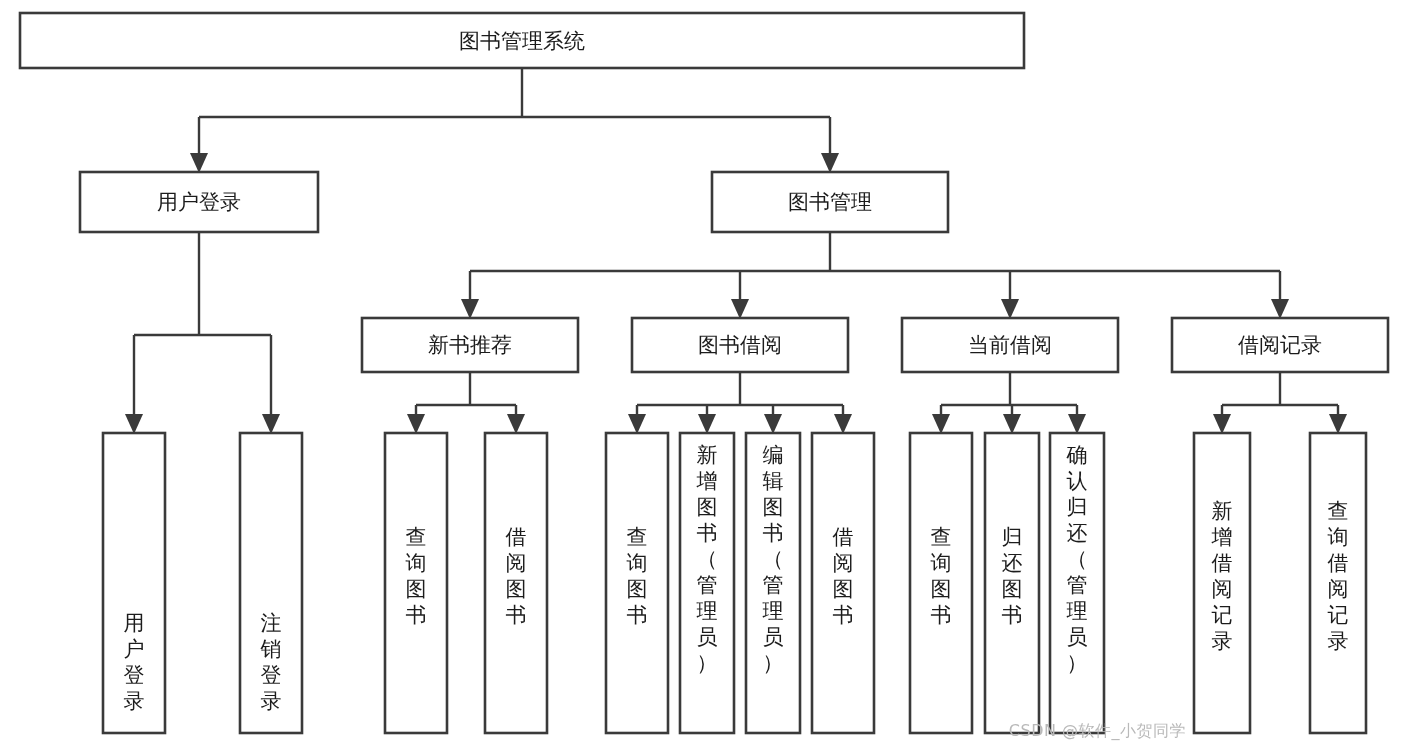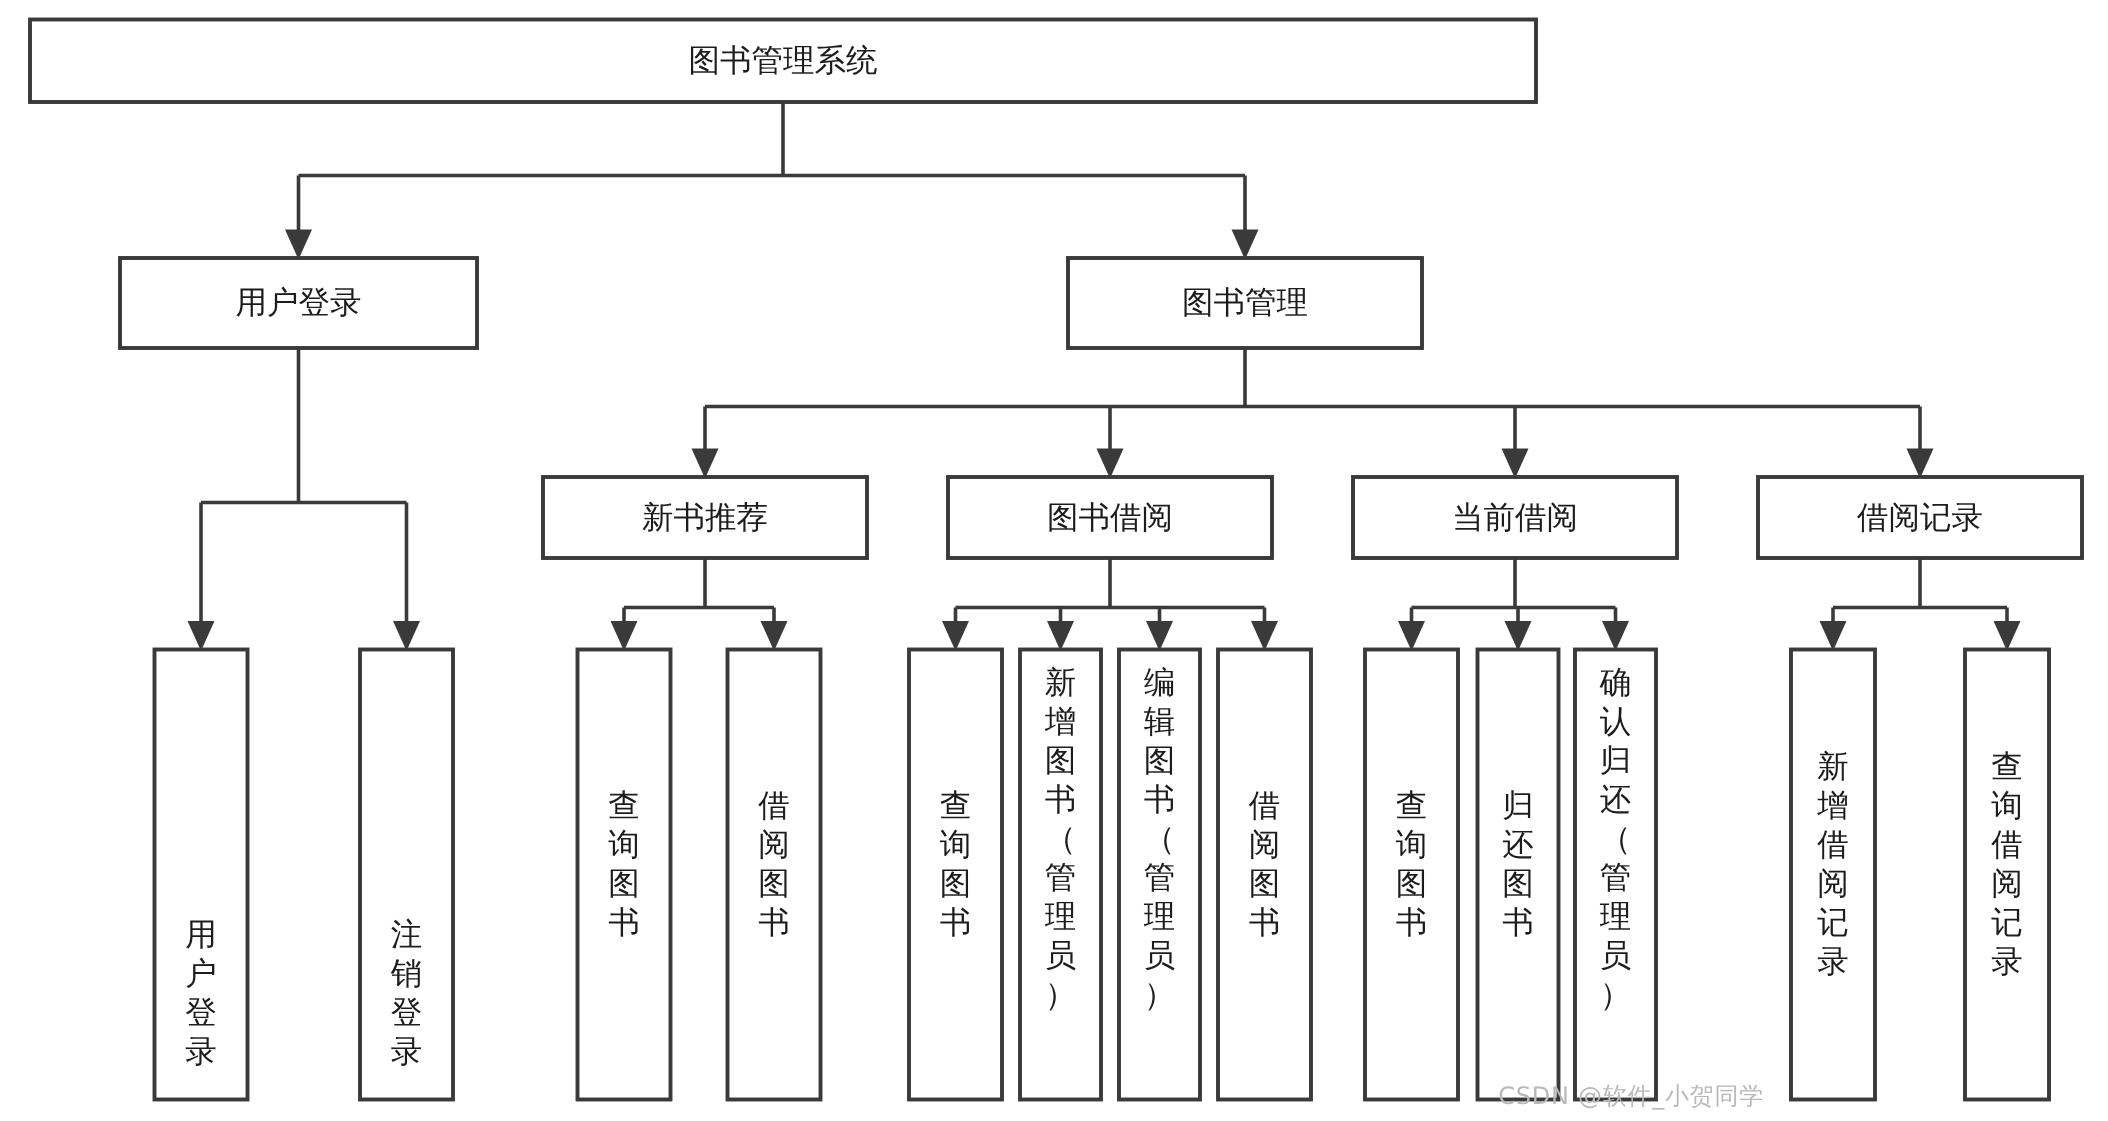--- a/index.html
+++ b/index.html
@@ -58,7 +58,7 @@
   }
   .watermark {
     position: absolute;
-    right: 10px;
+    right: 0;
     bottom: 5px;
     font-family: "DejaVu Sans", "Liberation Sans", sans-serif;
     font-size: 16px;

